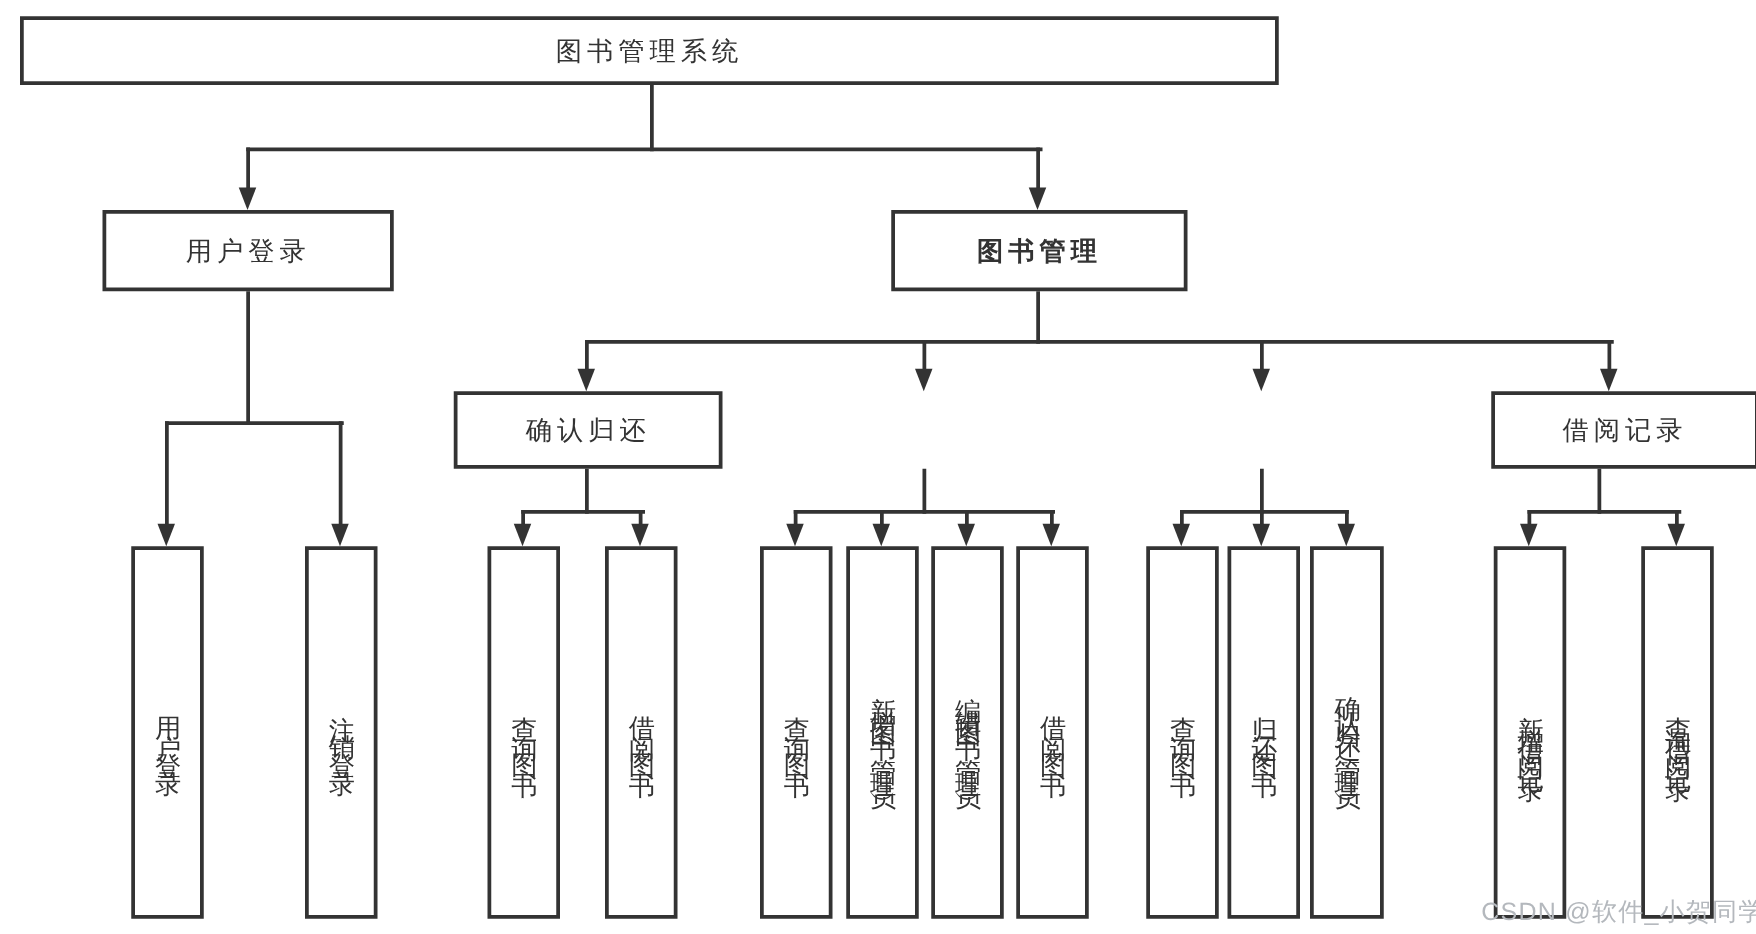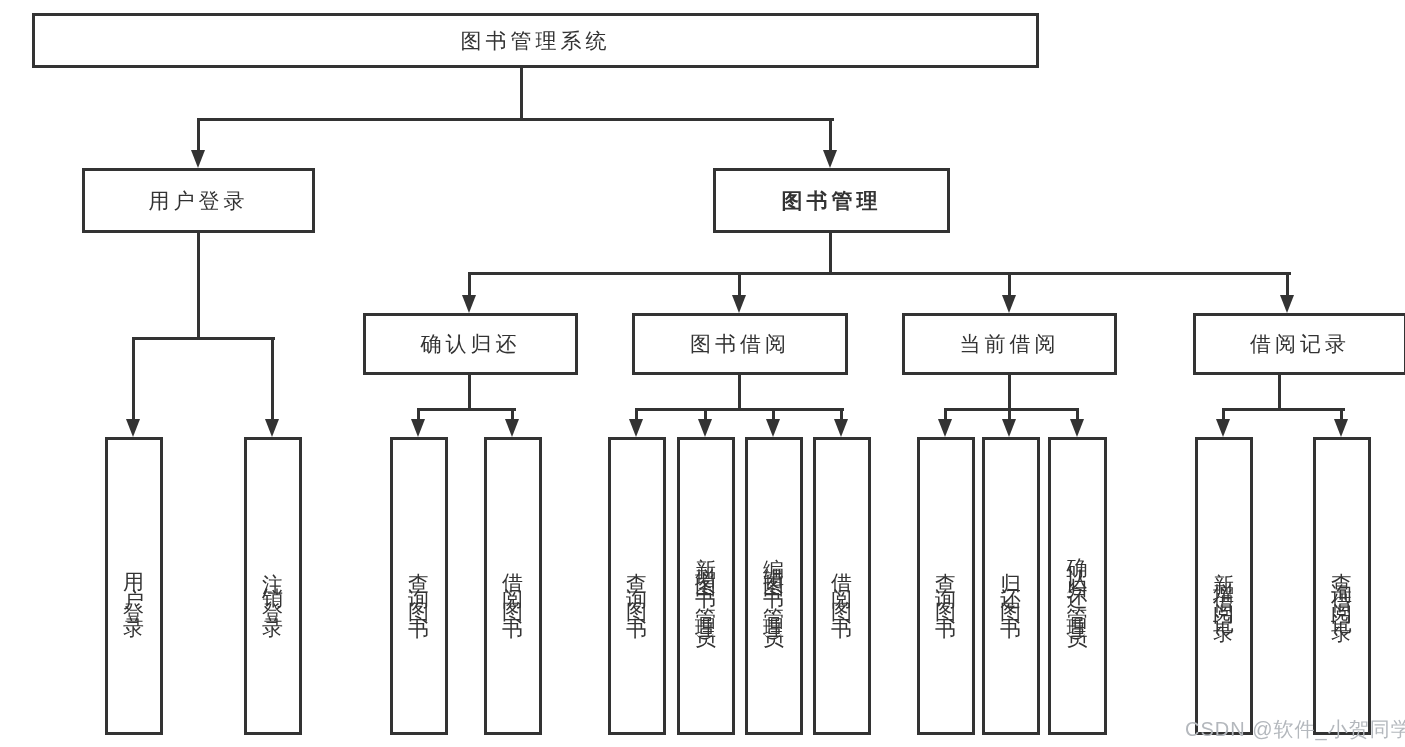--- a/index.html
+++ b/index.html
@@ -56,7 +56,7 @@
 
 <div id="stage">
 
-  <div class="box hbox" style="left:32px;top:13px;width:1007px;height:55px;">图书管理系统</div>
+  <div class="box hbox" style="left:16px;top:13px;width:1007px;height:55px;">图书管理系统</div>
 
   <div class="vline" style="left:520px;top:68px;width:3px;height:53px;"></div>
   <div class="hline" style="left:197px;top:118px;width:637px;height:3px;"></div>

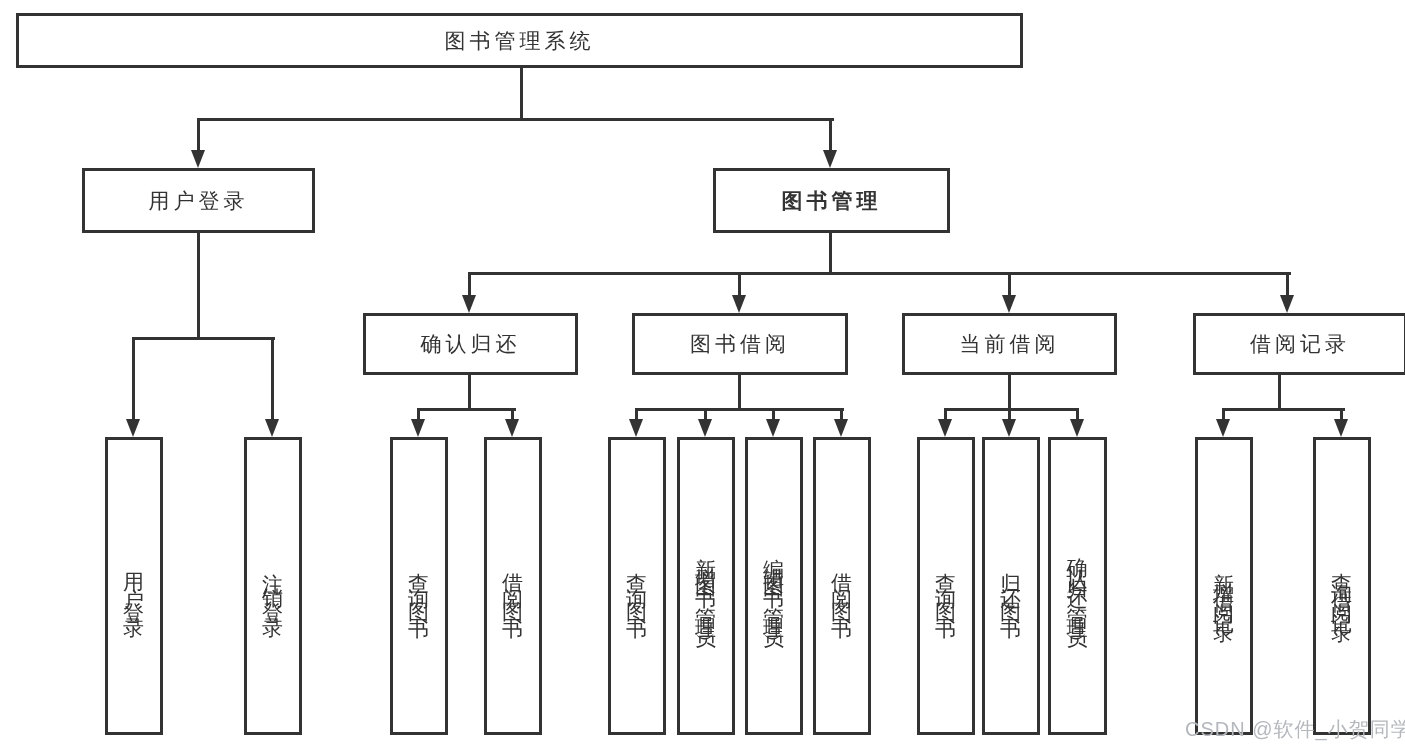--- a/index.html
+++ b/index.html
@@ -87,7 +87,6 @@
   <div class="arrow" style="left:1280px;top:295px;"></div>
 
   <div class="box hbox" style="left:363px;top:313px;width:215px;height:62px;">确认归还</div>
-  <div class="box hbox" style="left:632px;top:313px;width:216px;height:62px;">图书借阅</div>
   <div class="box hbox" style="left:902px;top:313px;width:215px;height:62px;">当前借阅</div>
   <div class="box hbox" style="left:1173px;top:313px;width:214px;height:62px;margin-left:20px;">借阅记录</div>
 

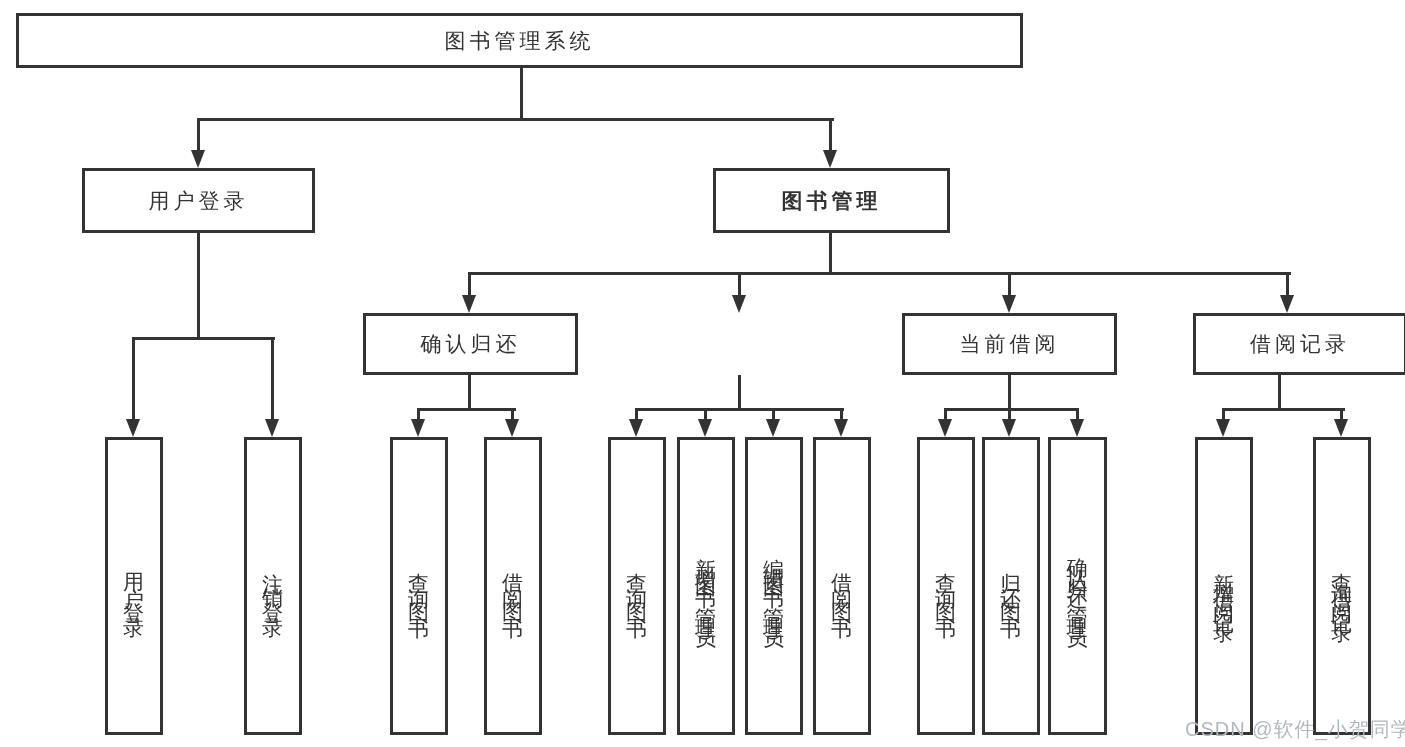--- a/index.html
+++ b/index.html
@@ -87,7 +87,6 @@
   <div class="arrow" style="left:1280px;top:295px;"></div>
 
   <div class="box hbox" style="left:363px;top:313px;width:215px;height:62px;">确认归还</div>
-  <div class="box hbox" style="left:902px;top:313px;width:215px;height:62px;">当前借阅</div>
   <div class="box hbox" style="left:1173px;top:313px;width:214px;height:62px;margin-left:20px;">借阅记录</div>
 
   <div class="vline" style="left:468px;top:375px;width:3px;height:36px;"></div>

